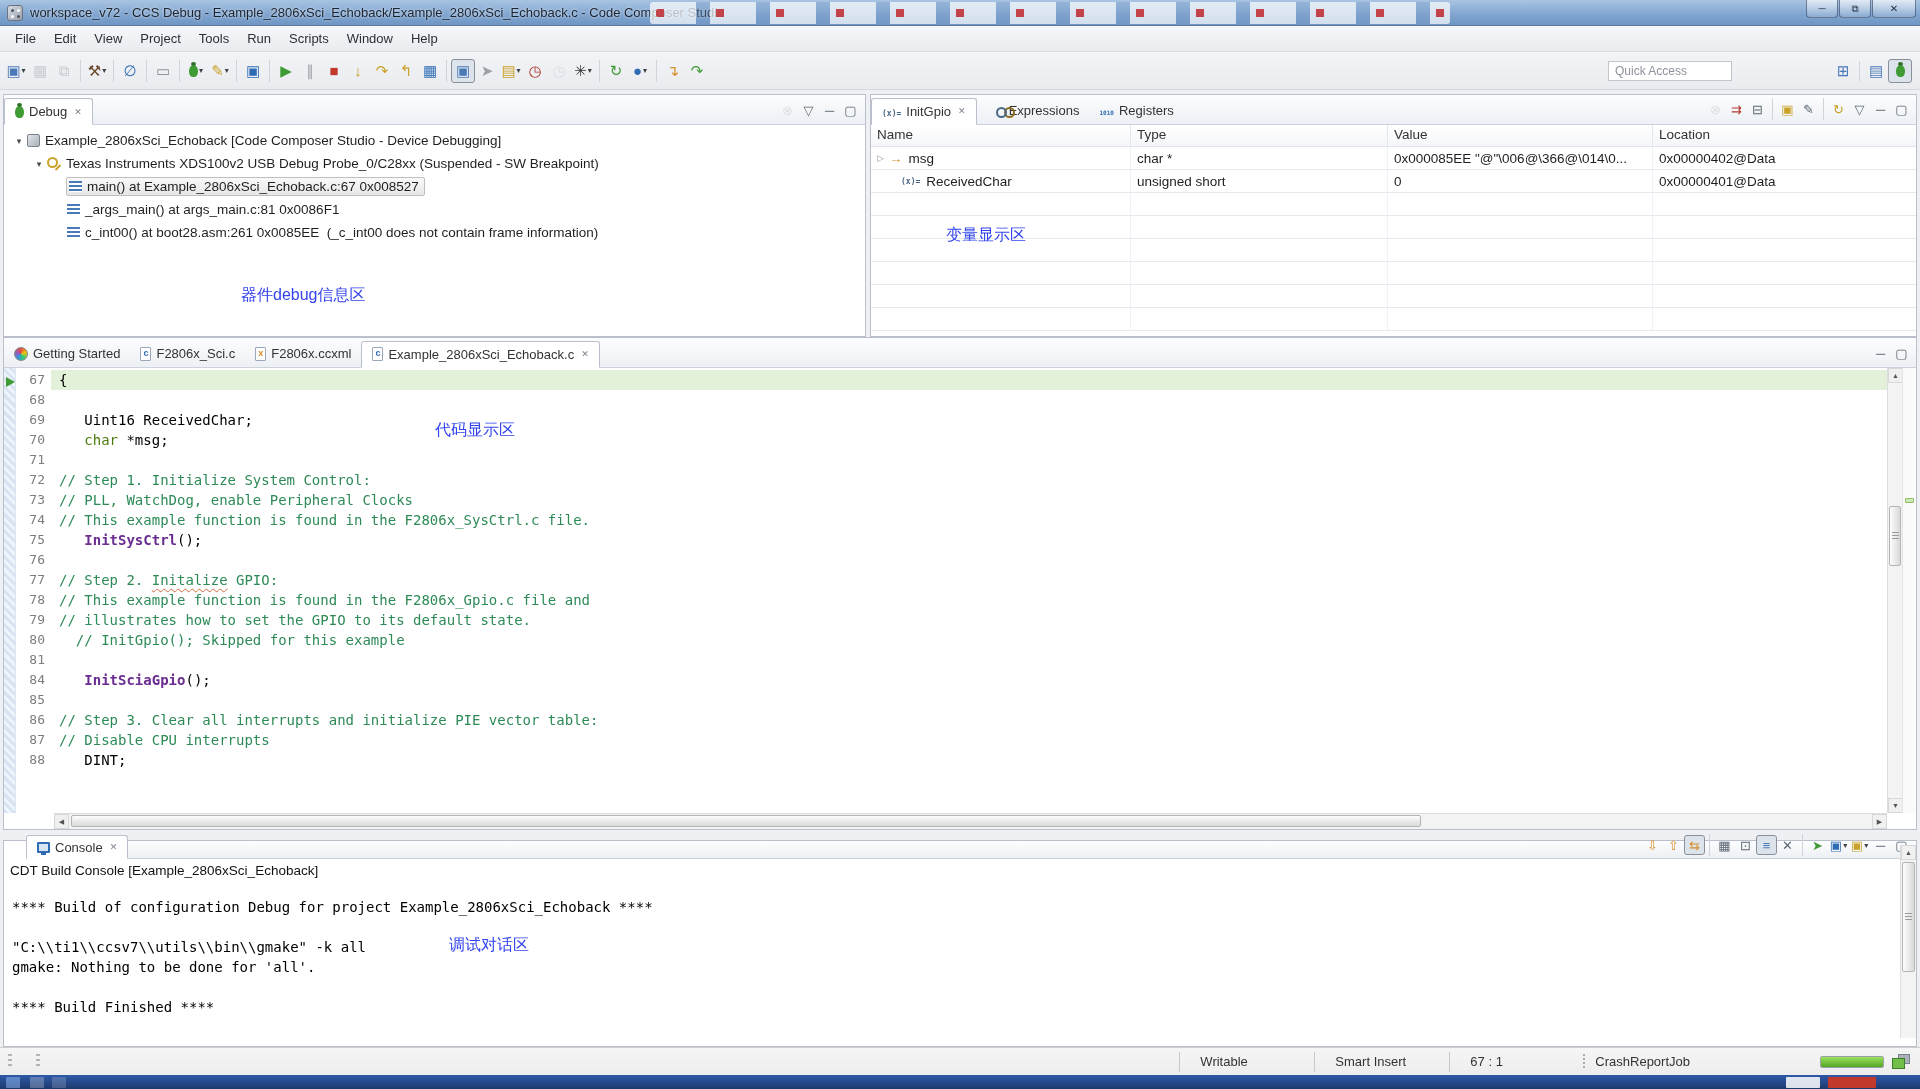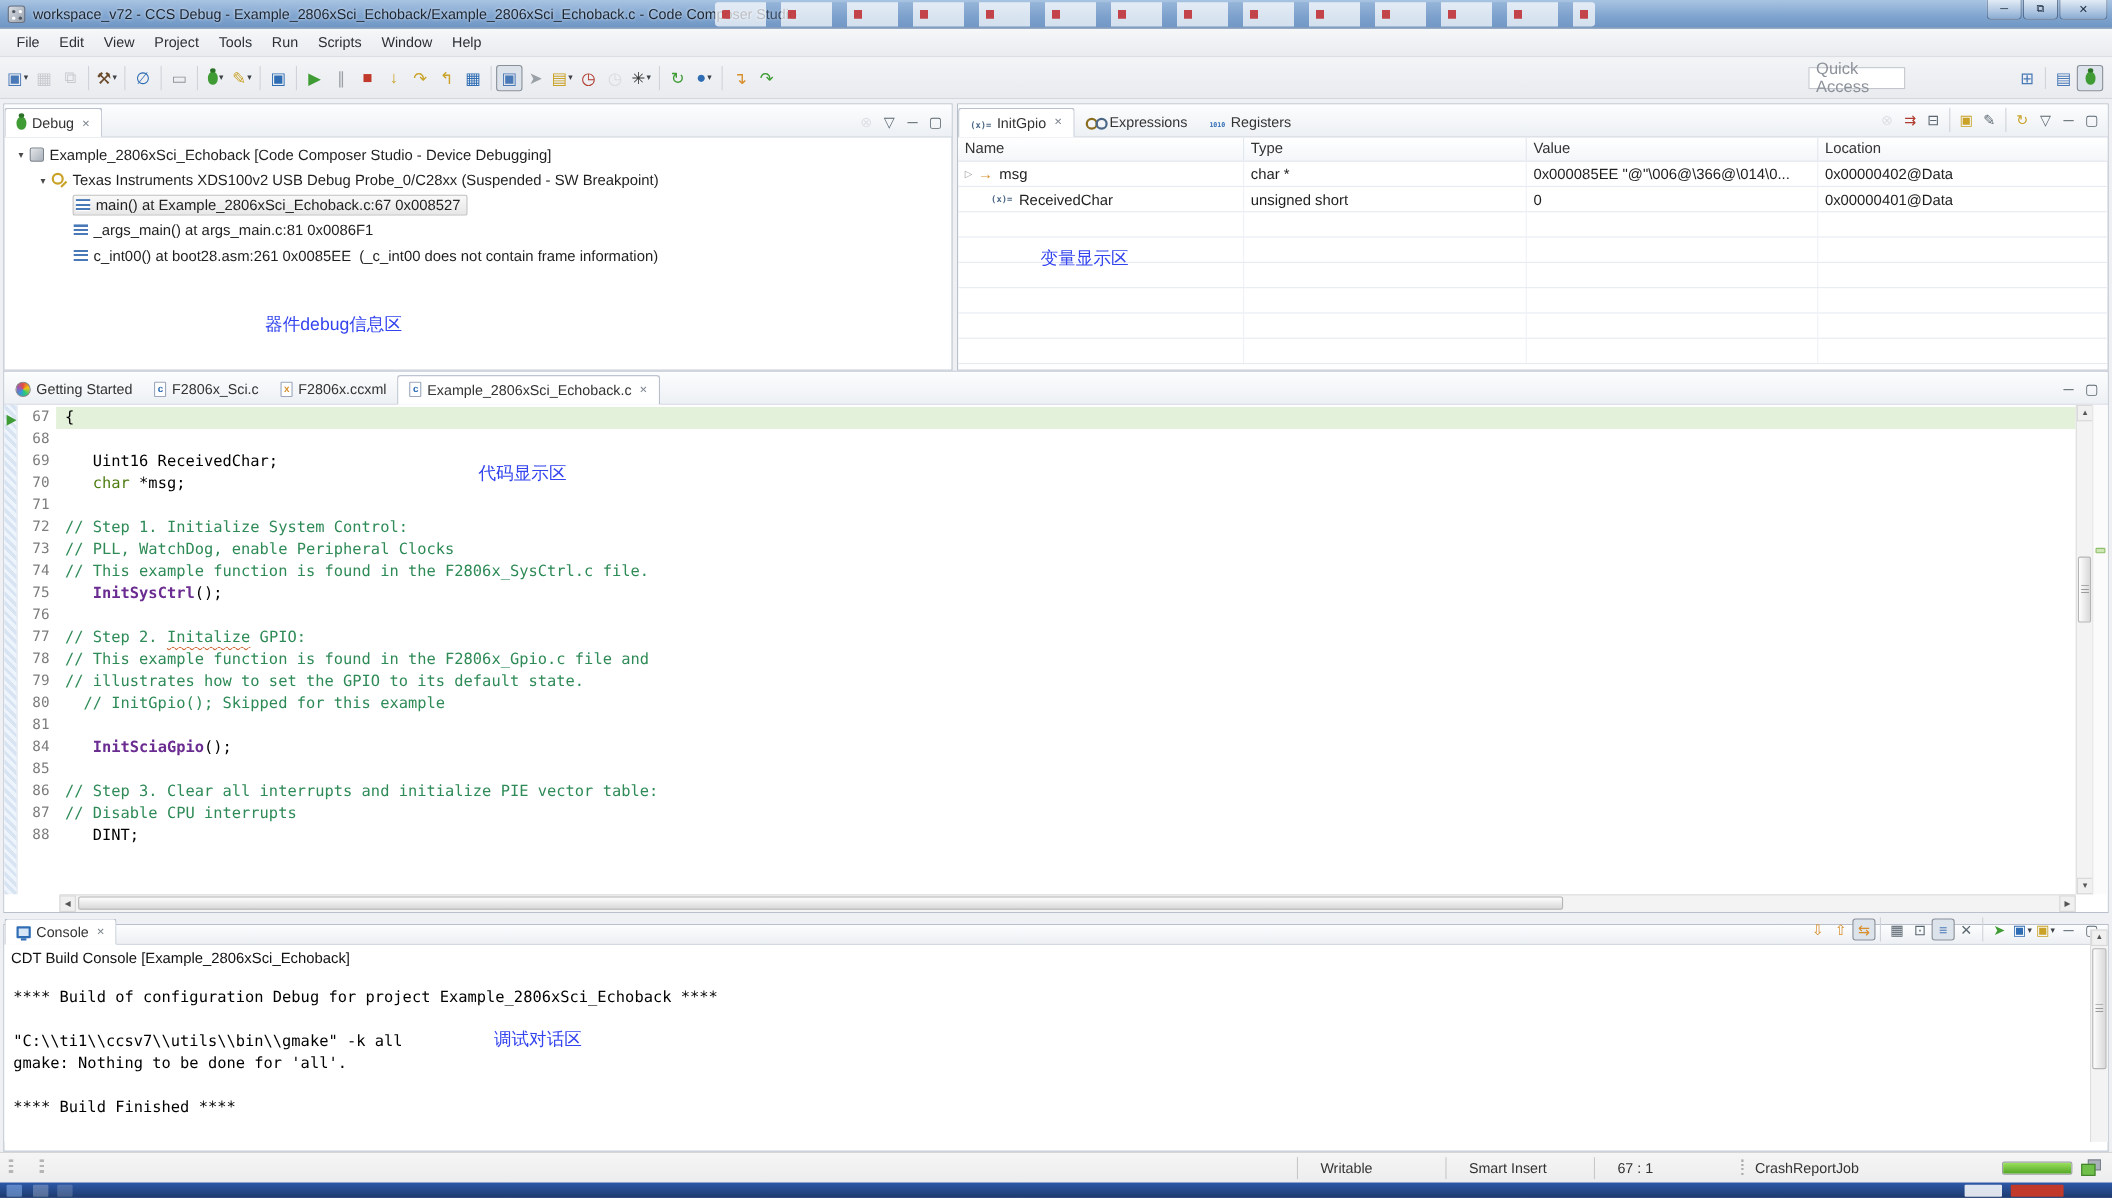--- a/index.html
+++ b/index.html
@@ -33,7 +33,7 @@
   .tbtn.pressed { border-color:#8a9099; background:#dde3ea; }
   .tbtn .car { font-size:8px; color:#3c4148; margin-left:1px; }
   .tsep { width:1px; height:22px; background:#d0d3d9; margin:0 4px; }
-  .qa-box { position:absolute; right:188px; top:9px; width:88px; height:20px; border:1px solid #c3c7cd; background:#fff; color:#8d929b; font-size:15px; display:flex; align-items:center; padding-left:6px; }
+  .qa-box { position:absolute; right:188px; top:9px; width:124px; height:20px; border:1px solid #c3c7cd; background:#fff; color:#8d929b; font-size:12px; display:flex; align-items:center; padding-left:6px; }
   .persp { position:absolute; right:8px; top:7px; display:flex; align-items:center; }
   .persp .tsep { height:20px; }
   .bugicon { position:relative; width:9px; height:12px; background:#3f9c35; border-radius:50% 50% 45% 45%; }

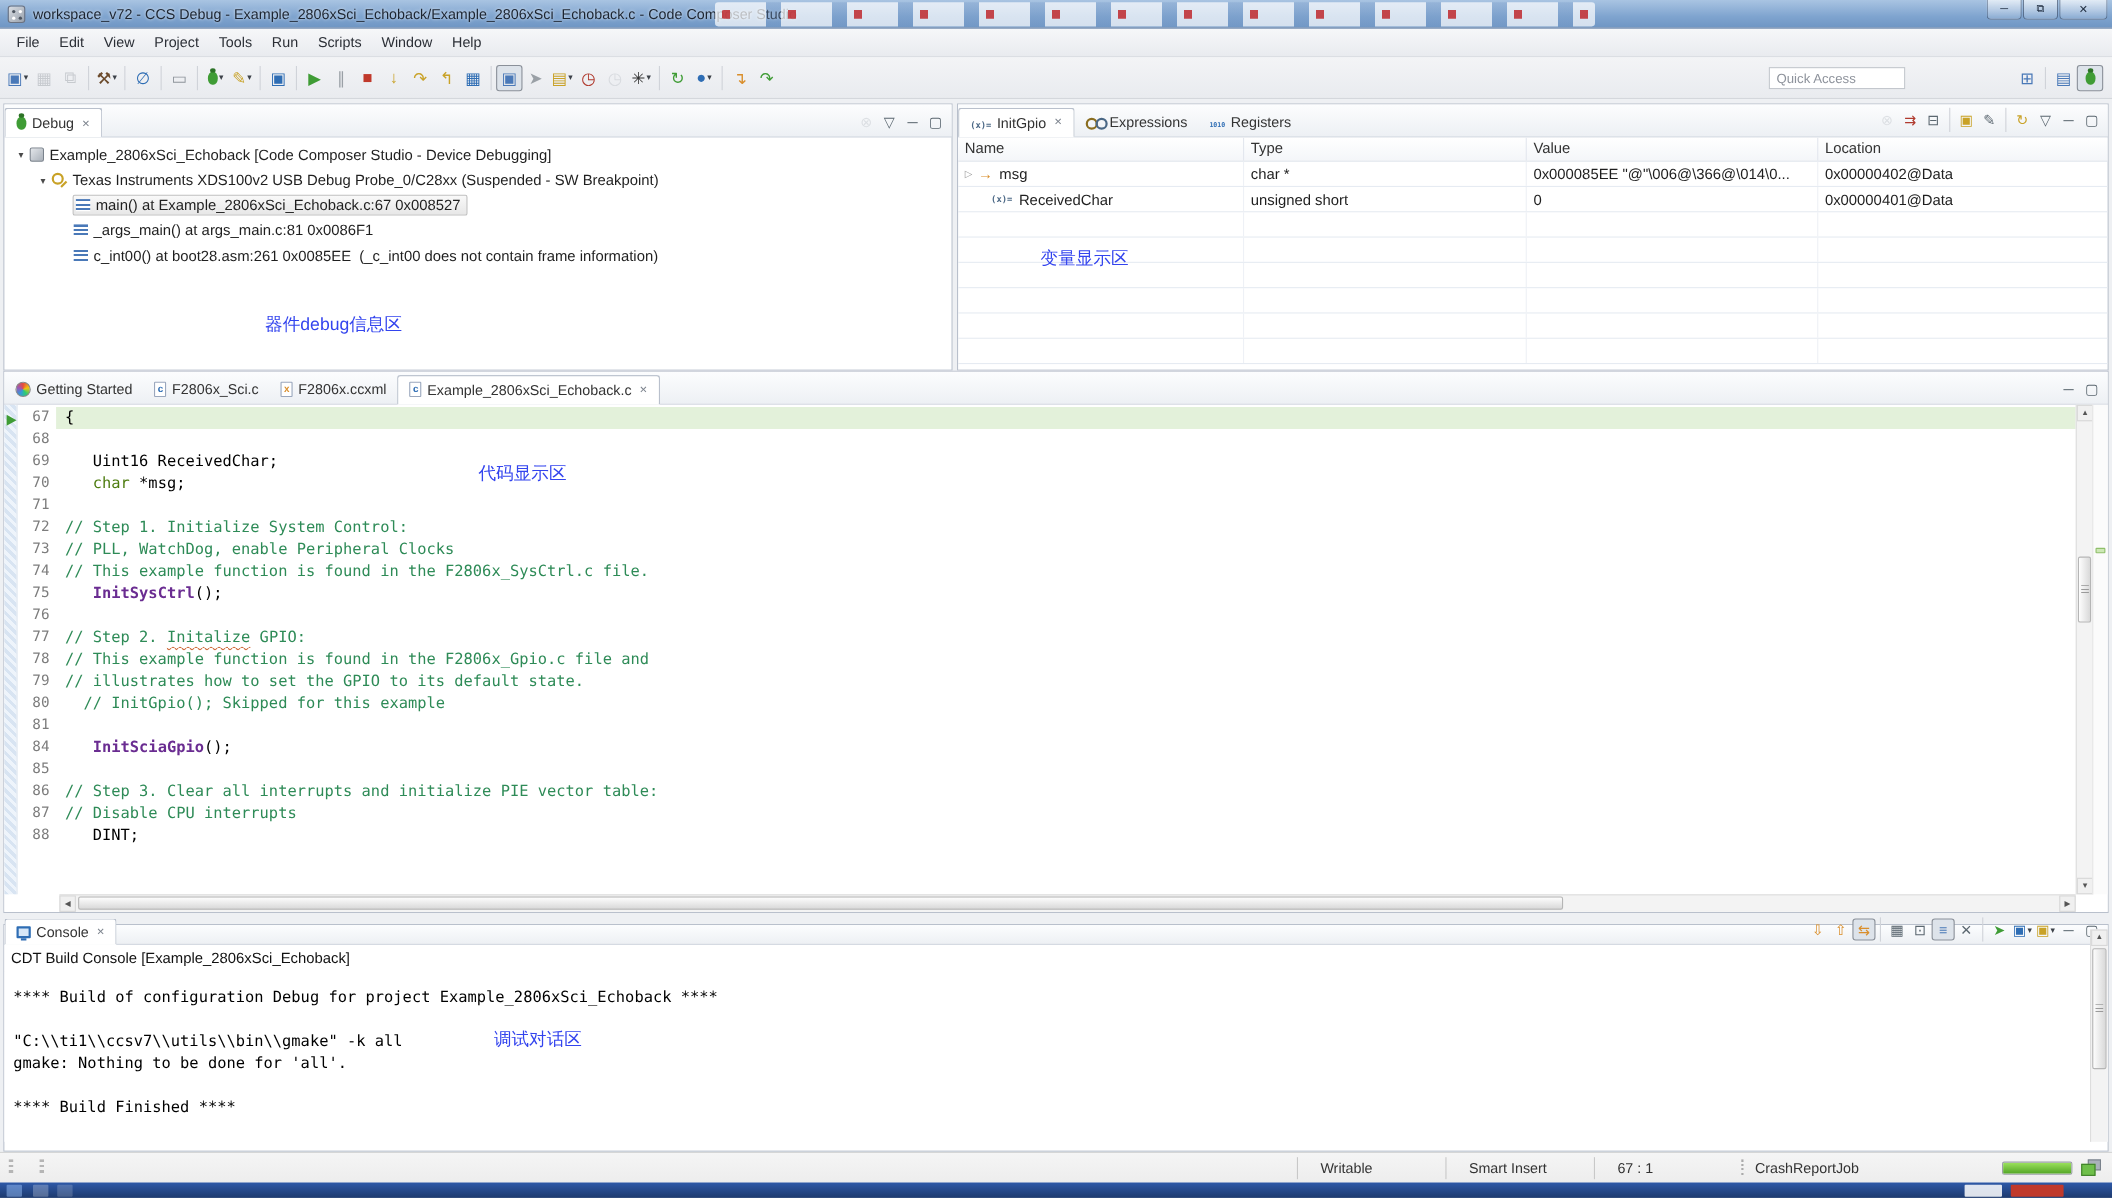--- a/index.html
+++ b/index.html
@@ -42,7 +42,7 @@
   
   .main { position:relative; height:957px; background:#eef0f3; }
   .panel { position:absolute; border:1px solid #b9c0cc; background:#fff; }
-  .strip { height:30px; background:linear-gradient(#fcfdfe,#edf0f4); border-bottom:1px solid #ccd2dc; display:flex; align-items:flex-end; }
+  .strip { height:30px; background:linear-gradient(#fcfdfe,#edf0f4); border-bottom:1px solid #ccd2dc; display:flex; align-items:flex-end;text-align:right; }
   .tab { height:27px; display:flex; align-items:center; padding:0 10px; font-size:13px; color:#333; white-space:nowrap; }
   .tab.active { background:#fff; border:1px solid #b9c0cc; border-bottom:1px solid #fff; border-radius:3px 3px 0 0; margin-bottom:-1px; }
   .tab .tabicon { margin-right:5px; }

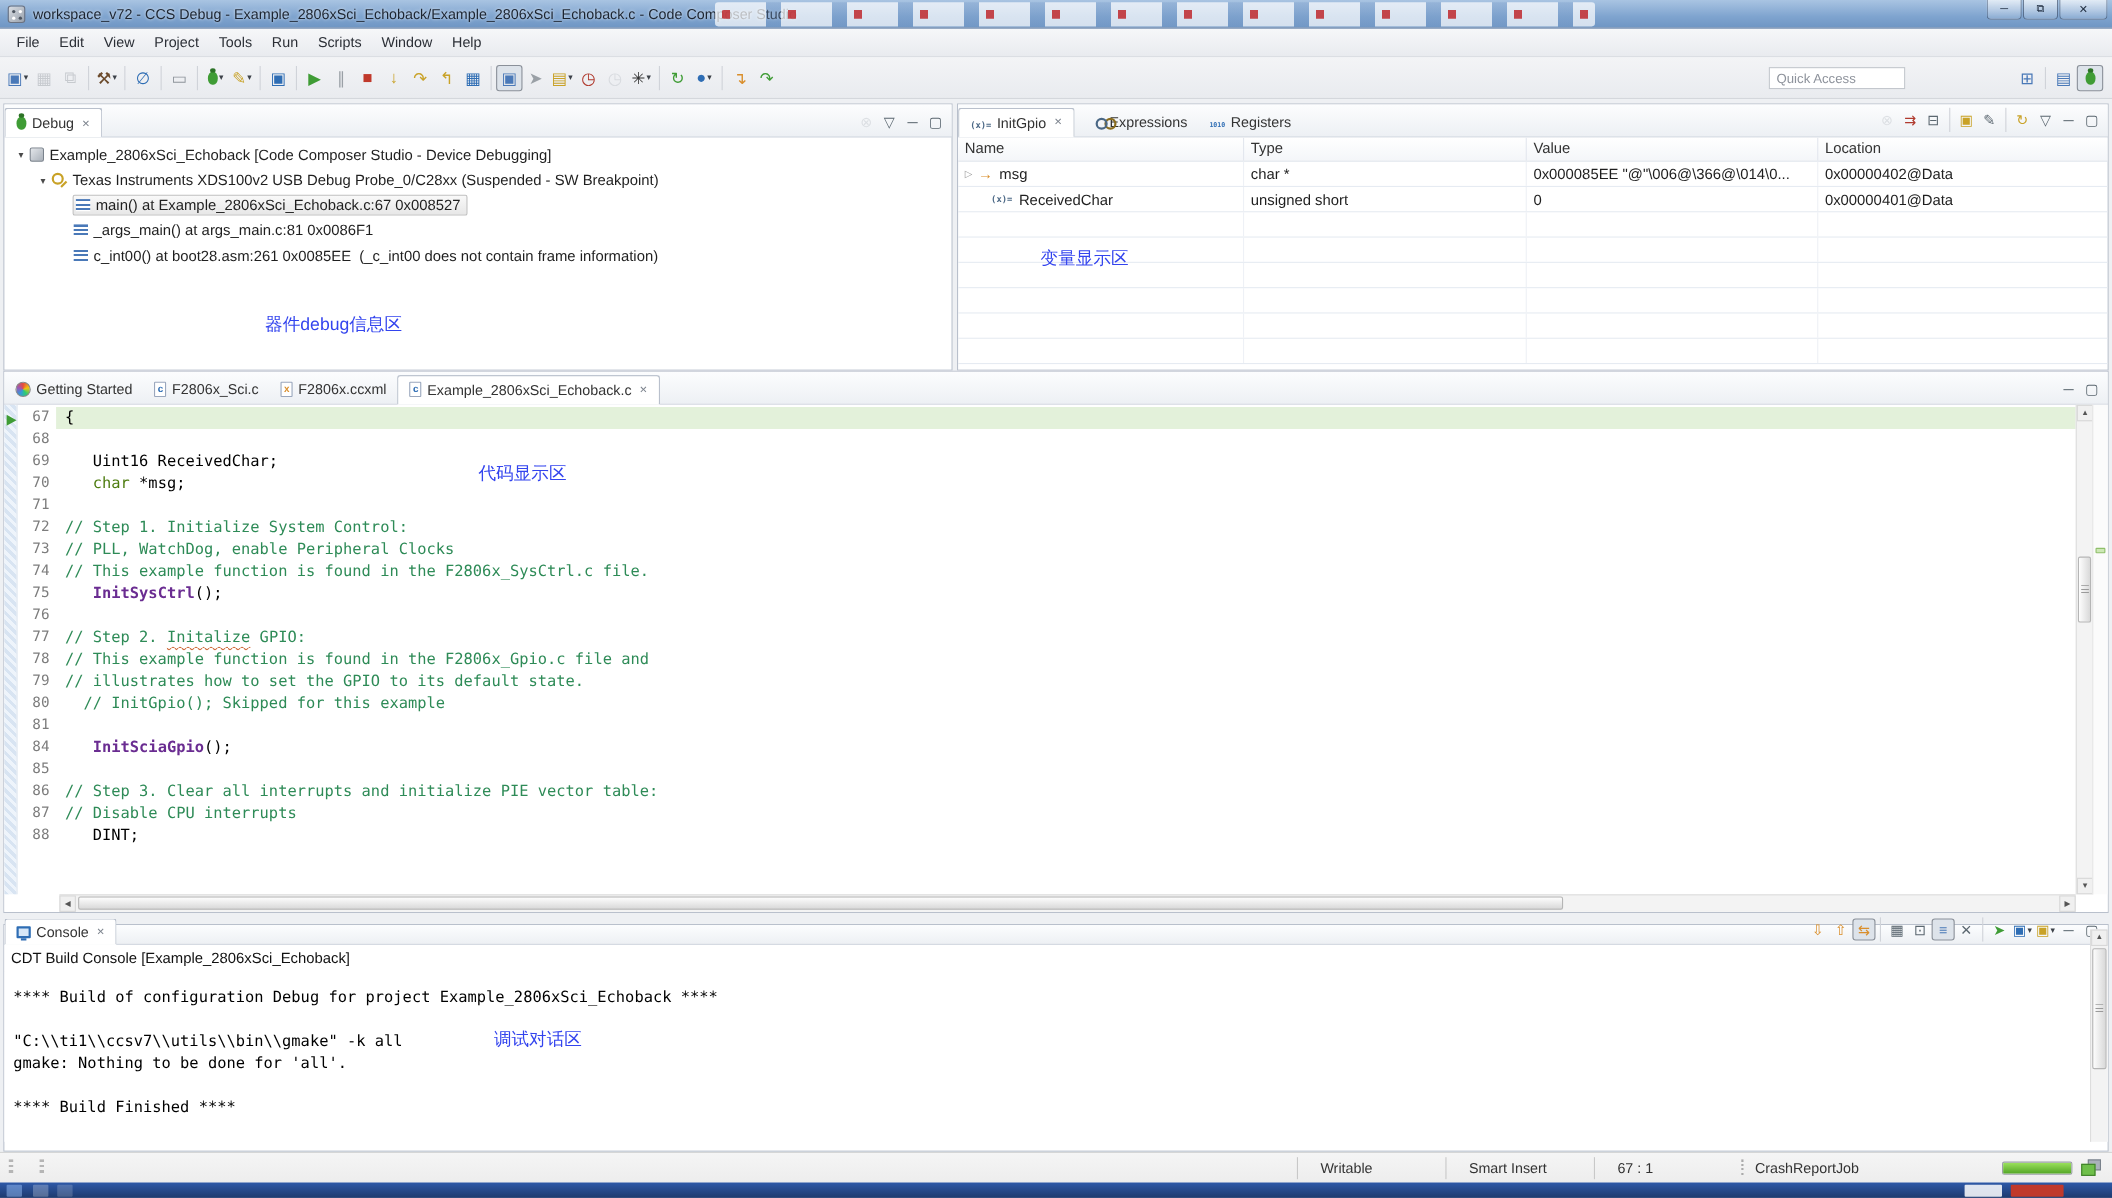--- a/index.html
+++ b/index.html
@@ -557,7 +557,7 @@
   </div>
 
   <div class="panel" style="left:3px; top:750px; right:3px; height:207px;">
-    <div class="strip" style="height:18px;">
+    <div class="strip" style="height:18px;margin-left:22px;">
       <div class="tab active" style="height:24px;">
         <span class="tabicon icon-console-tab"></span>
         <span>Console</span>

